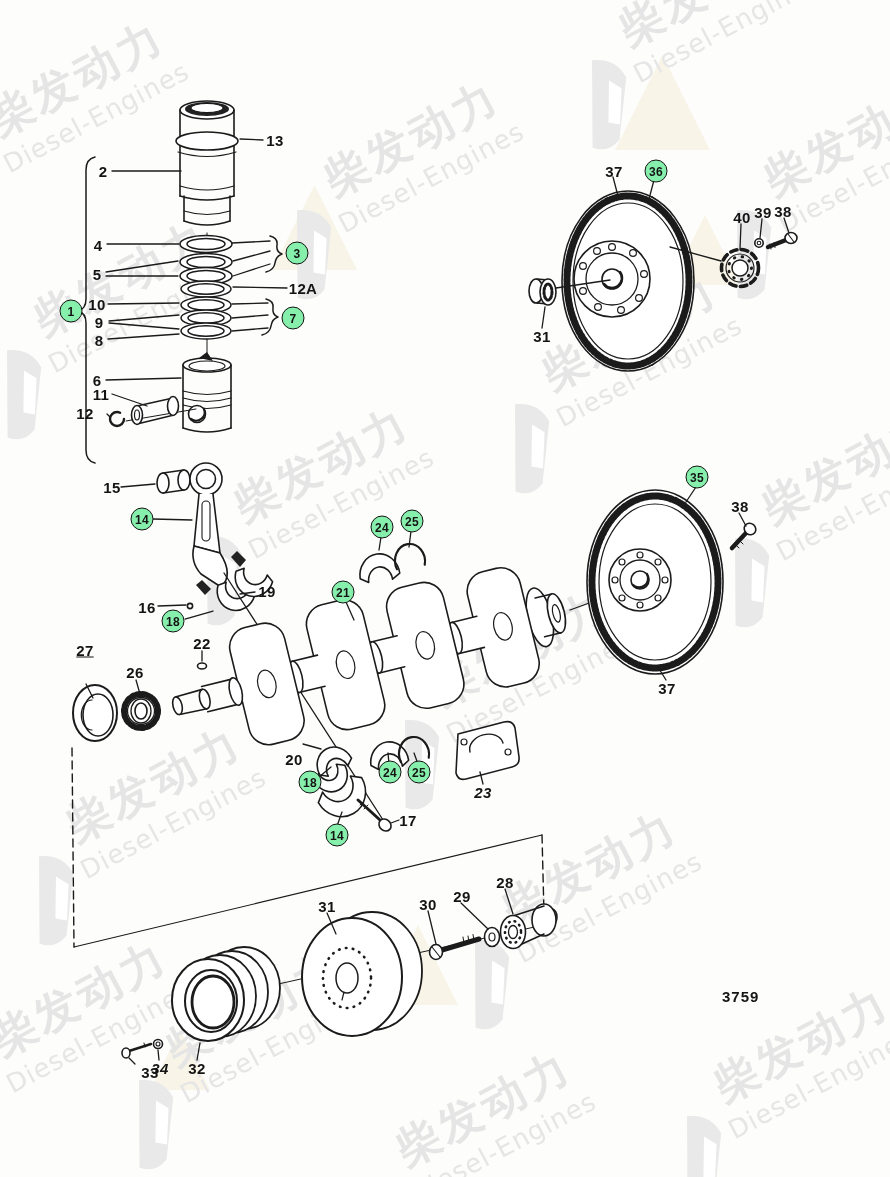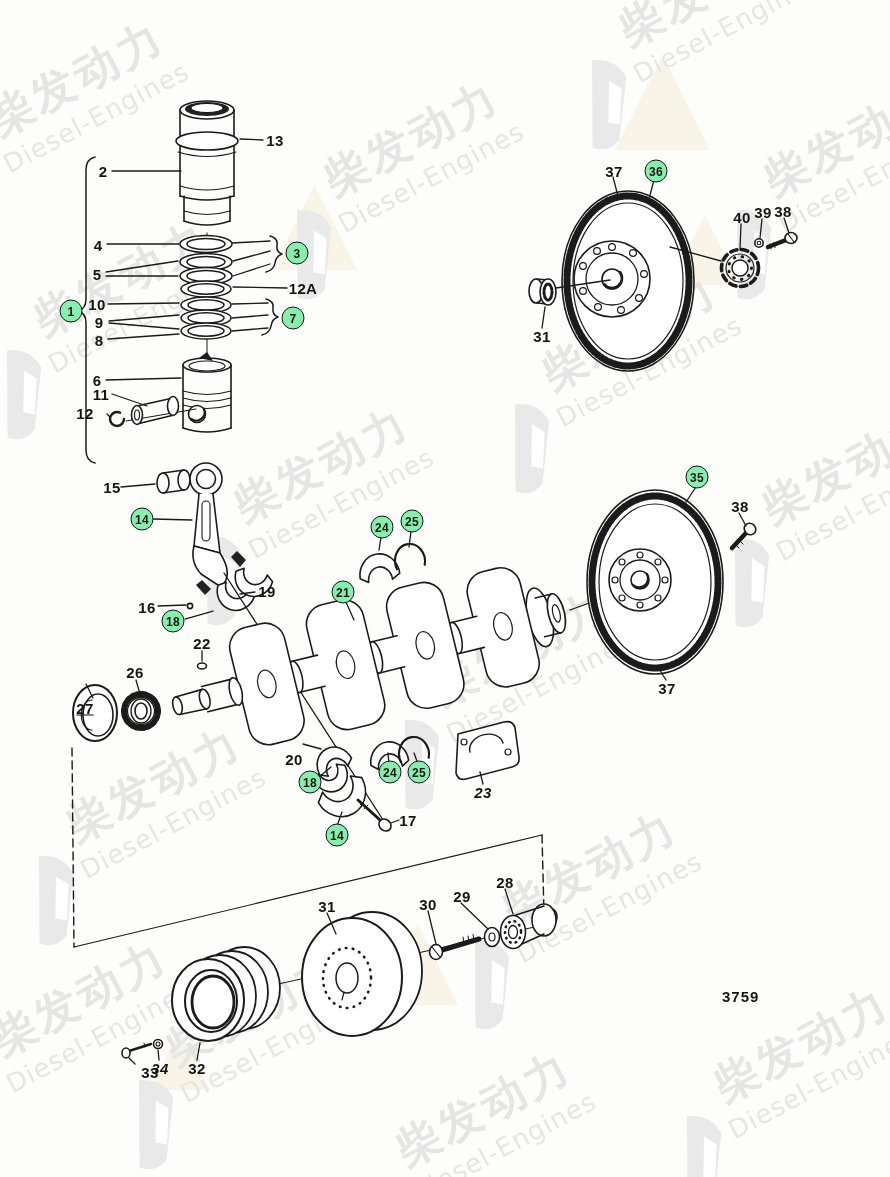--- a/index.html
+++ b/index.html
@@ -525,7 +525,7 @@
     <div class="plabel circled" style="left: 697px; top: 477px;">35</div>
     <div class="plabel" style="left: 740px; top: 506px;">38</div>
     <div class="plabel" style="left: 667px; top: 688px;">37</div>
-    <div class="plabel" style="left: 85px; top: 708px; text-decoration: underline;">27</div>
+    <div class="plabel" style="left: 85px; top: 650px; text-decoration: underline;">27</div>
     <div class="plabel" style="left: 135px; top: 672px;">26</div>
     <div class="plabel" style="left: 294px; top: 743px; margin-top: 16px;">20</div>
     <div class="plabel circled" style="left: 310px; top: 782px;">18</div>

